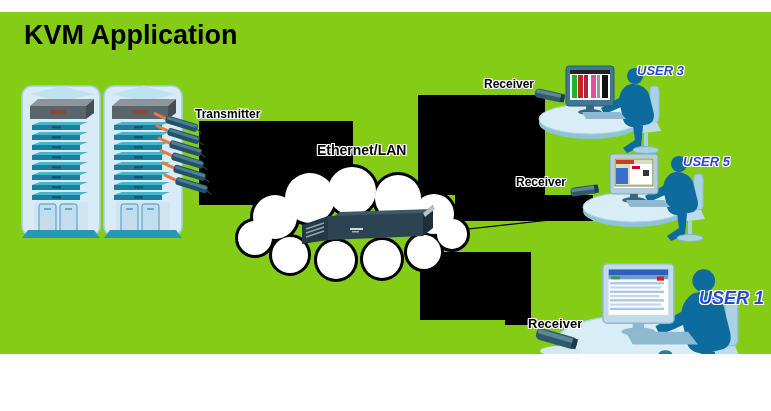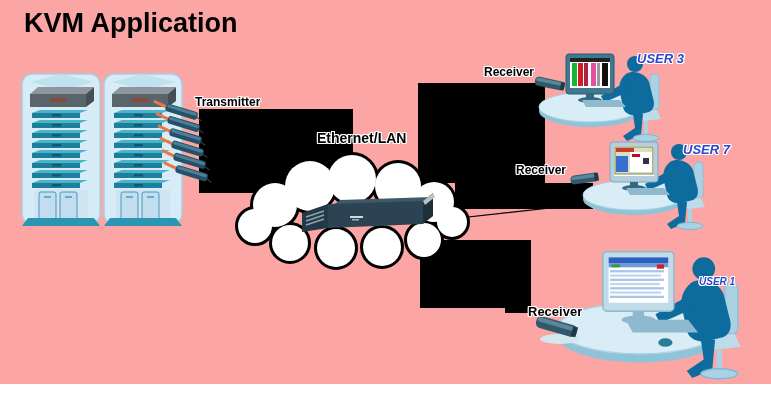--- a/index.html
+++ b/index.html
@@ -4,8 +4,8 @@
 <style>
   html,body{margin:0;padding:0;background:#fff;}
   .stage{
-    position:relative;width:771px;height:384px;background:#fca5a5;
-    font-family:"Liberation Sans",sans-serif;overflow:hidden;
+    position:relative;width:771px;height:342px;background:#84cc16;
+    font-family:"Liberation Sans",sans-serif;overflow:hidden;margin-top:12px;
   }
   .stage svg{position:absolute;left:0;top:0;}
   .lbl{

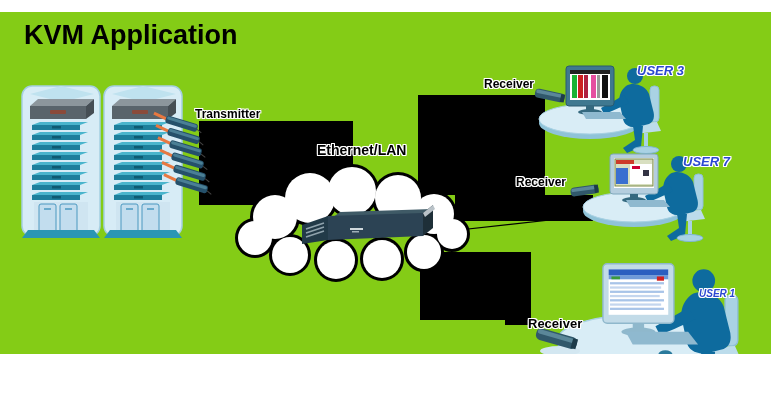--- a/index.html
+++ b/index.html
@@ -271,7 +271,7 @@
 
 <div class="lbl user-lbl" style="left:637px;top:51px;">USER 3</div>
 
-<div class="lbl user-lbl" style="left:683px;top:142px;">USER 7</div>
+<div class="lbl user-lbl" style="left:683px;top:142px;">USER 5</div>
 
 <div class="lbl user-lbl" style="left:699px;top:276px;font-size:10px;">USER 1</div>
 

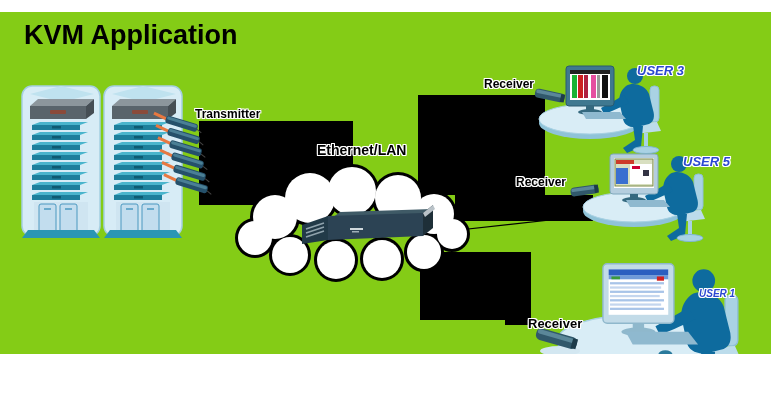--- a/index.html
+++ b/index.html
@@ -273,7 +273,7 @@
 
 <div class="lbl user-lbl" style="left:683px;top:142px;">USER 5</div>
 
-<div class="lbl user-lbl" style="left:699px;top:276px;font-size:10px;">USER 1</div>
+<div class="lbl user-lbl" style="left:699px;top:276px;font-size:18px;">USER 1</div>
 
 </div>
 

